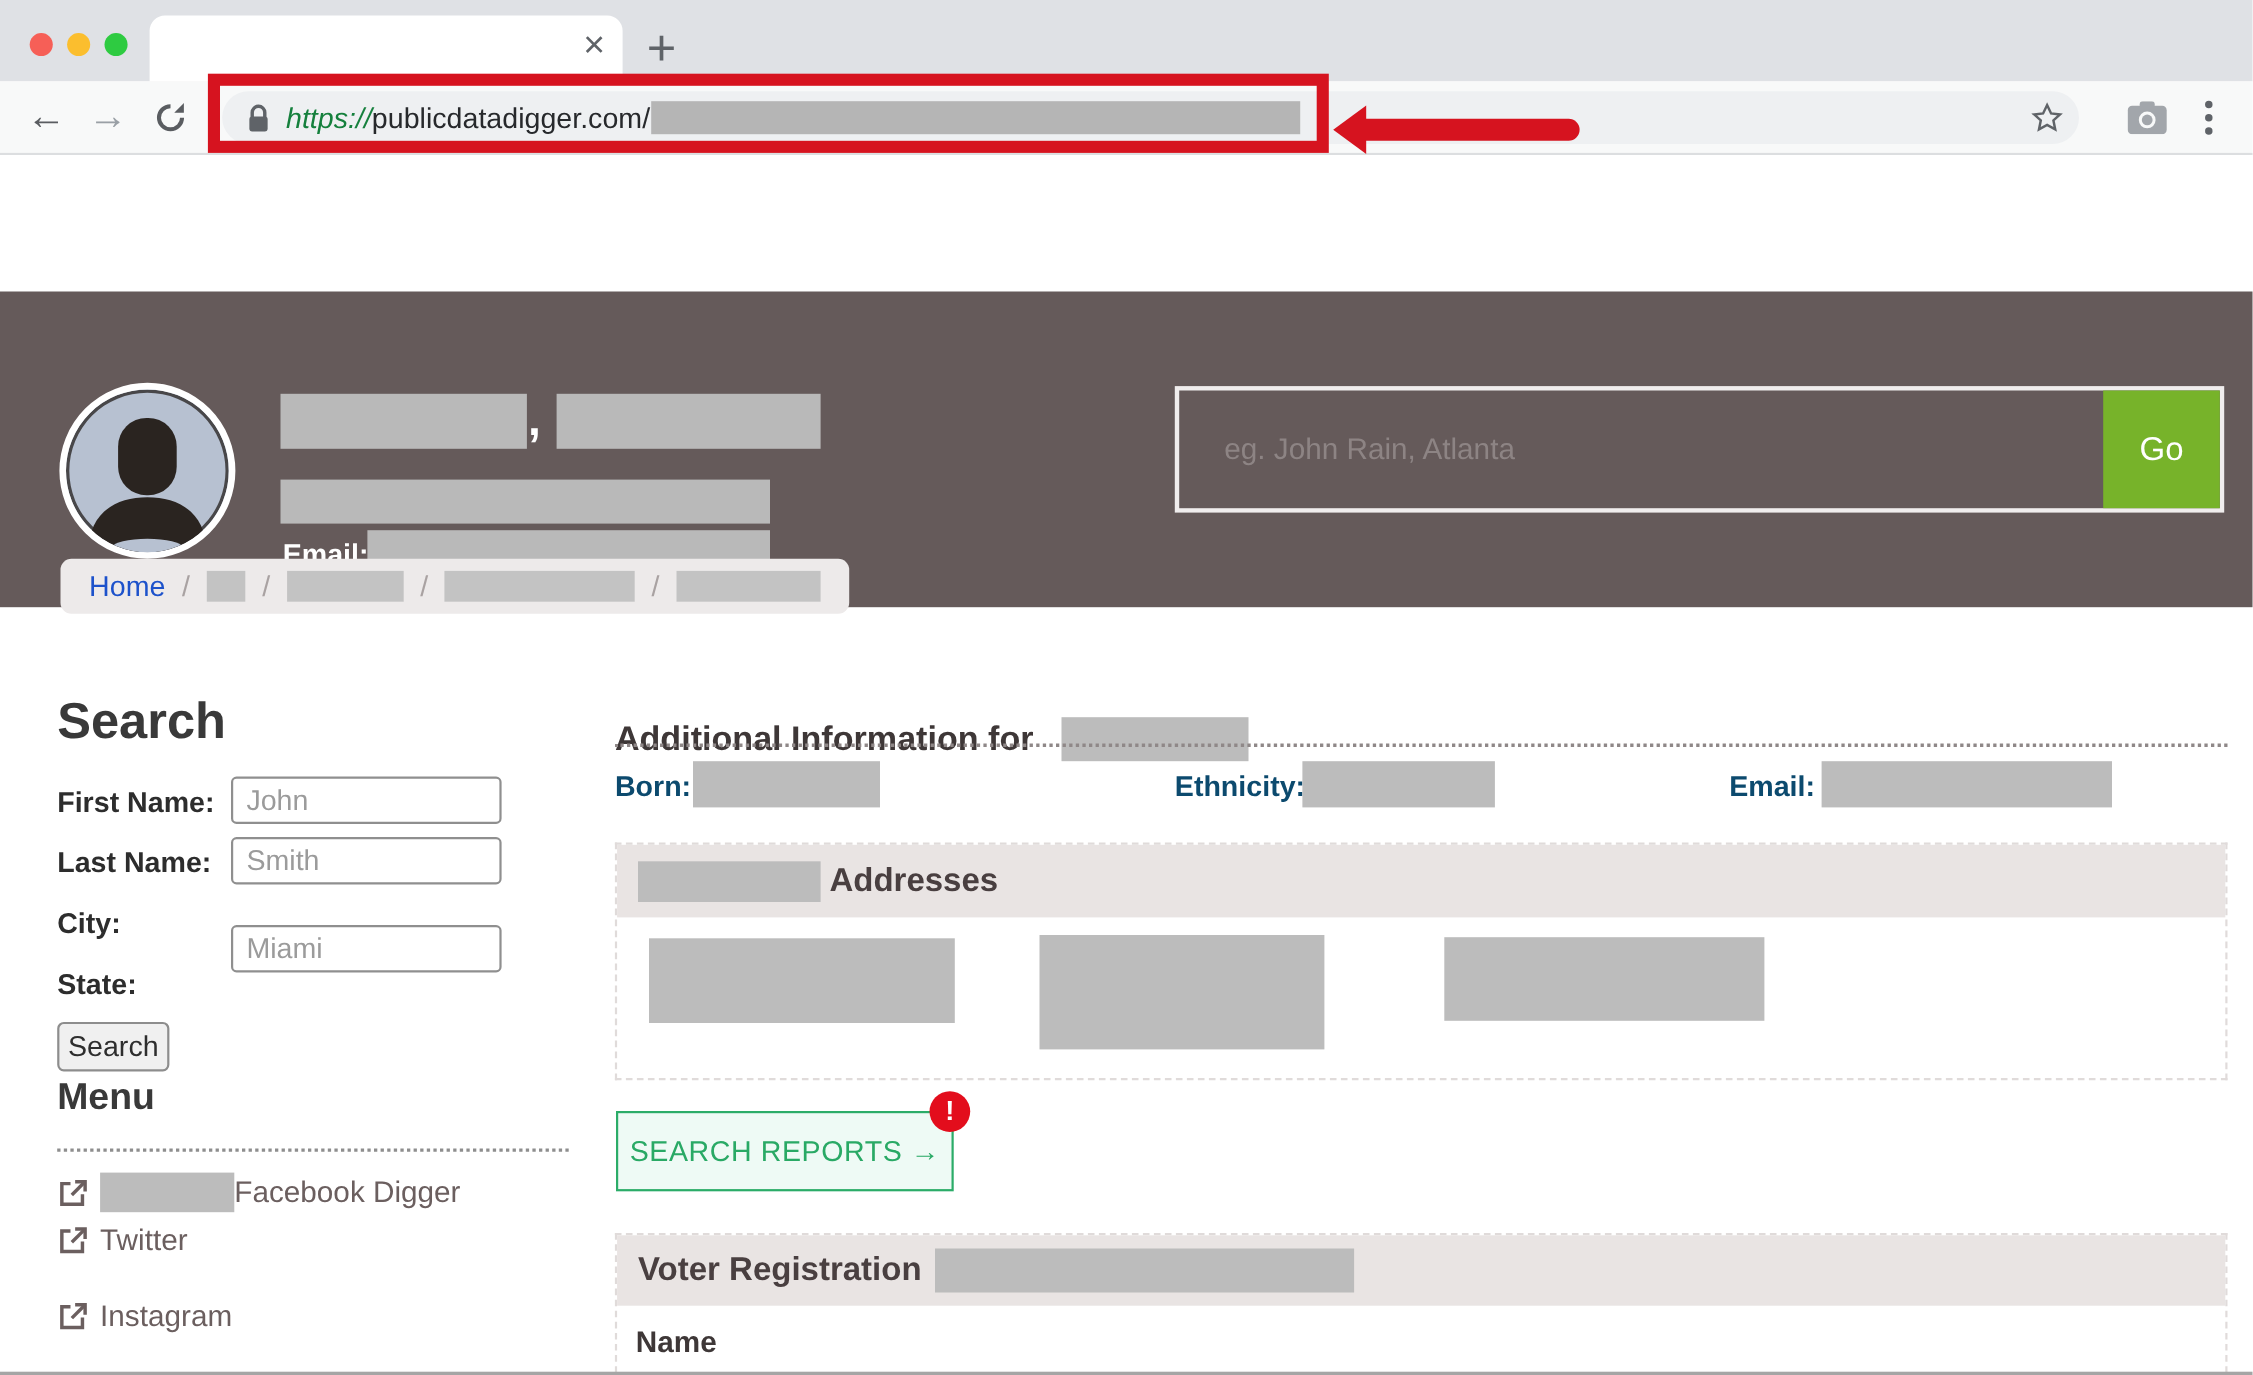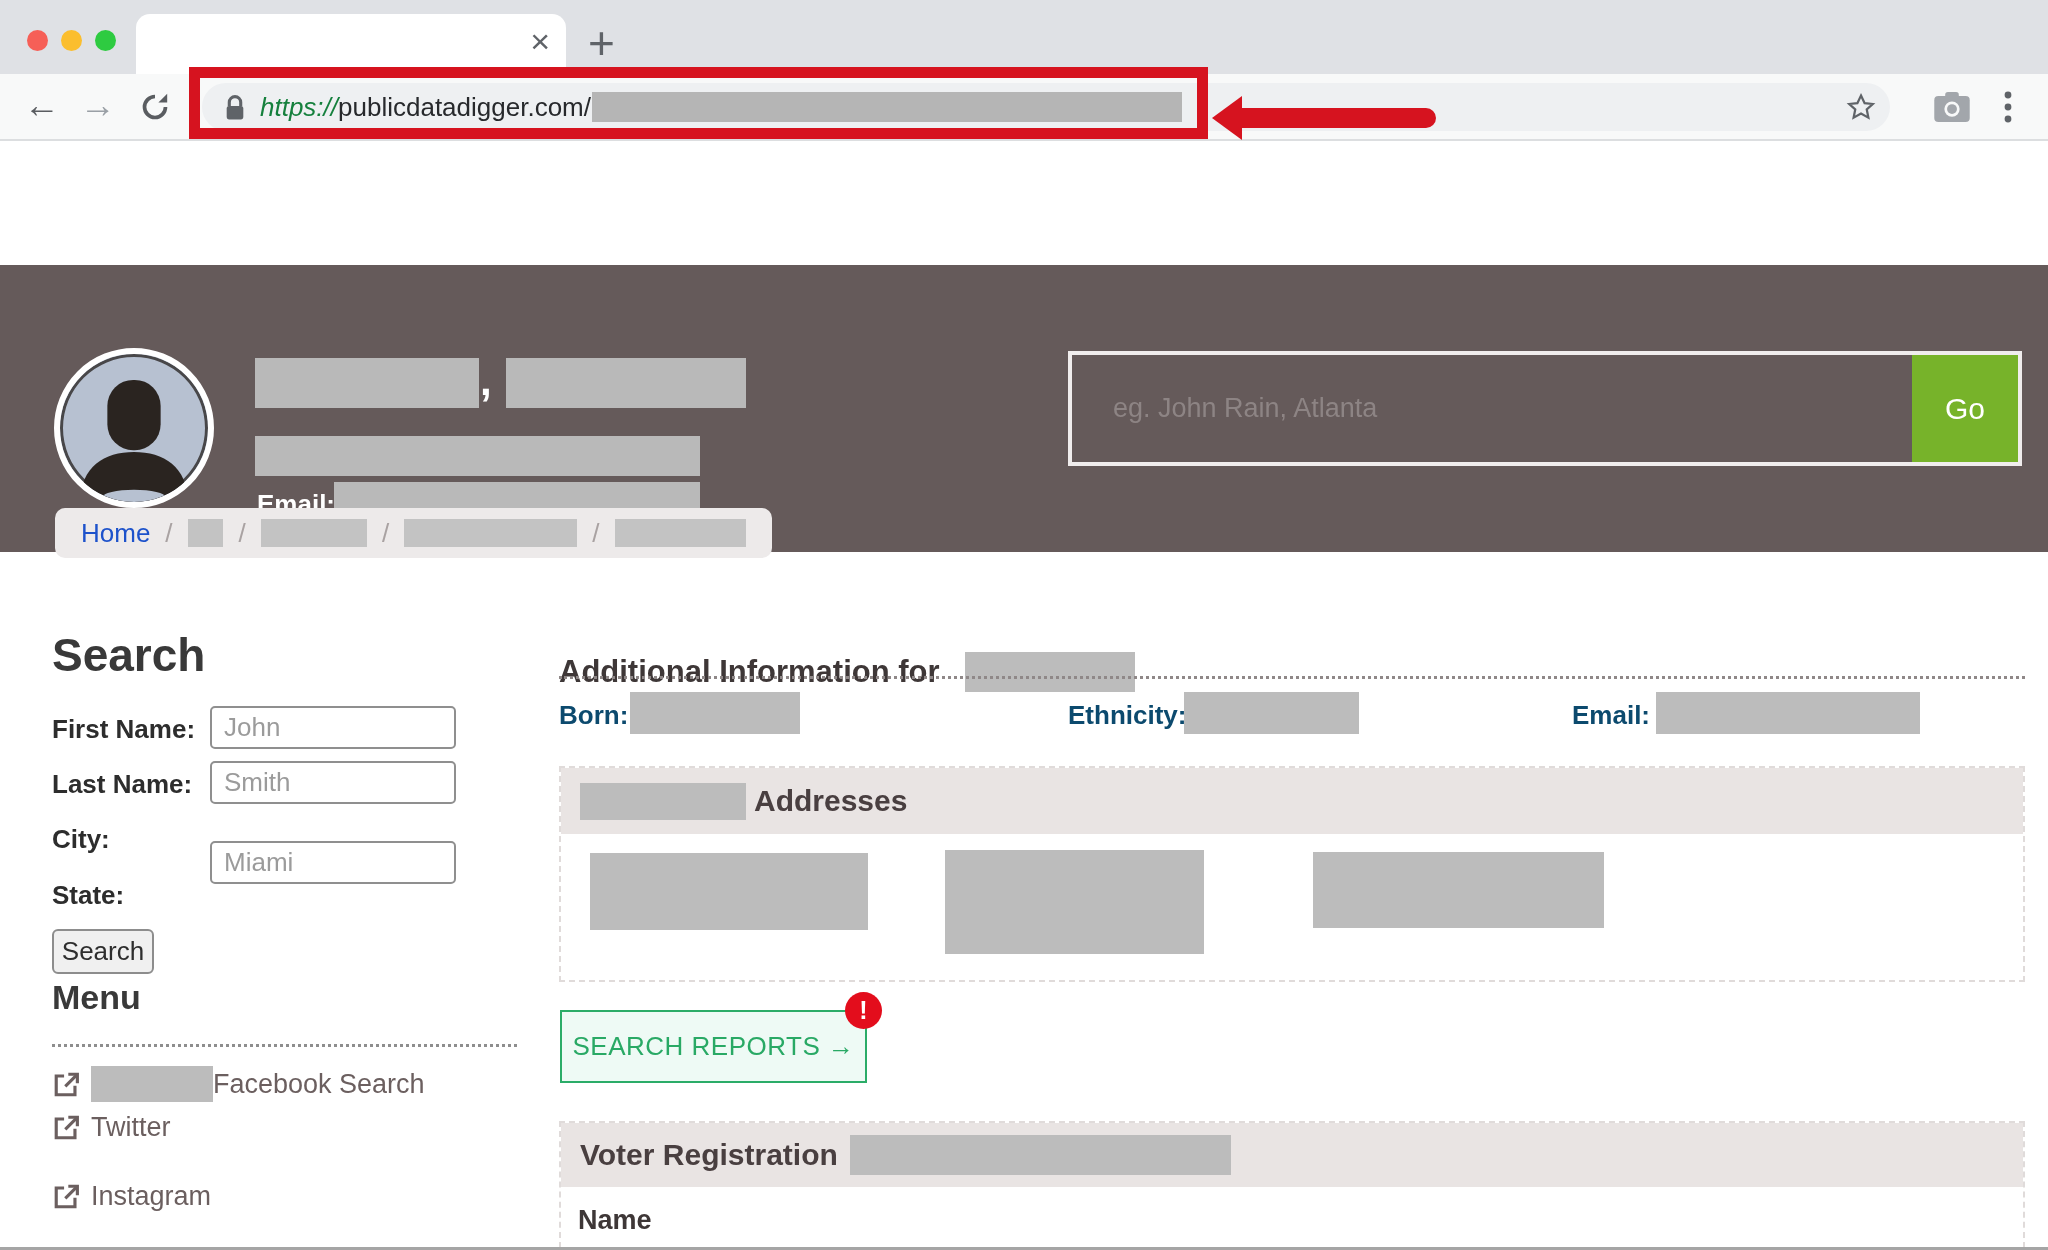--- a/index.html
+++ b/index.html
@@ -238,7 +238,7 @@
         </svg>
     </span>
     <span class="sb-bar"></span>
-    <span>Facebook Search</span>
+    <span>Facebook Digger</span>
   </div>
 
   <div class="sb-link" style="top:1112px">

